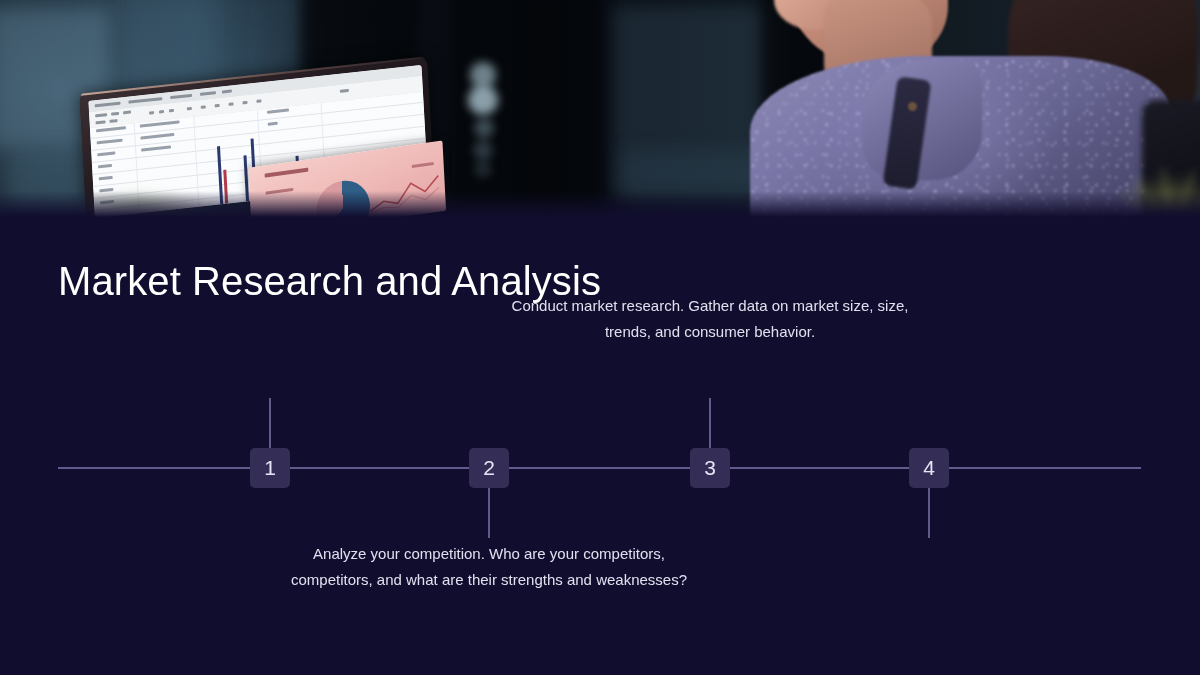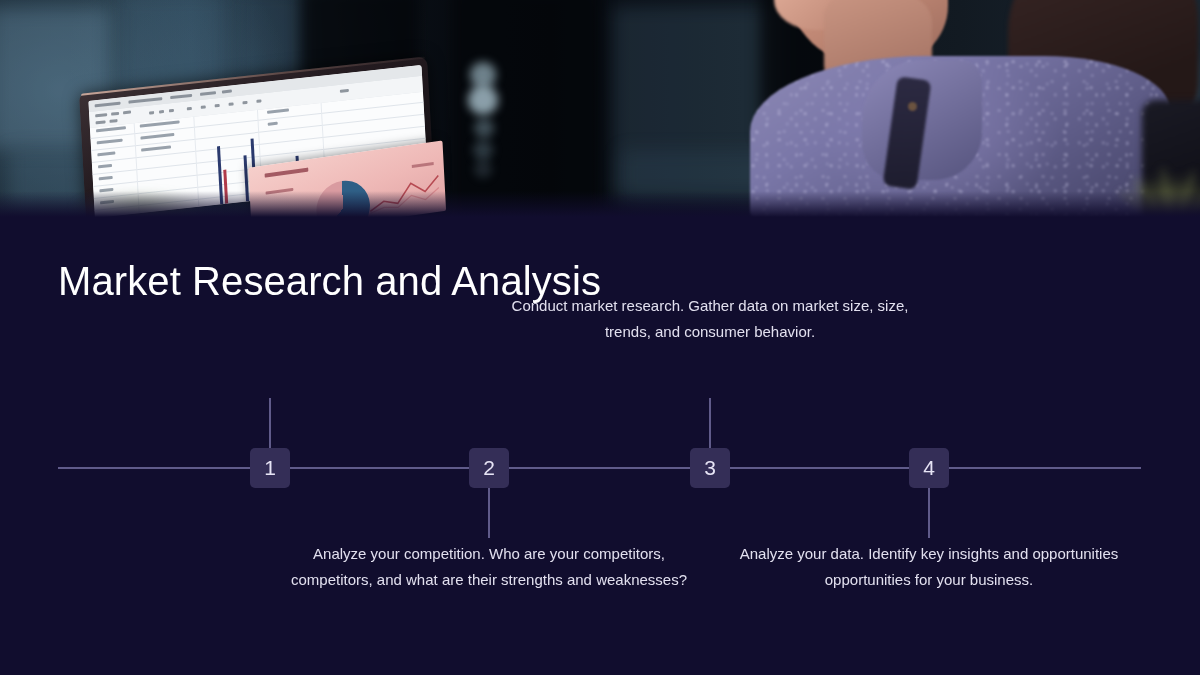--- a/index.html
+++ b/index.html
@@ -485,7 +485,6 @@
 
     <div class="marker" style="left:929px;">4</div>
     <div class="stem down" style="left:929px;"></div>
-    <div class="caption below" style="left:929px;">Analyze your data. Identify key insights and opportunities opportunities for your business.</div>
 
   </div>
 </div>

